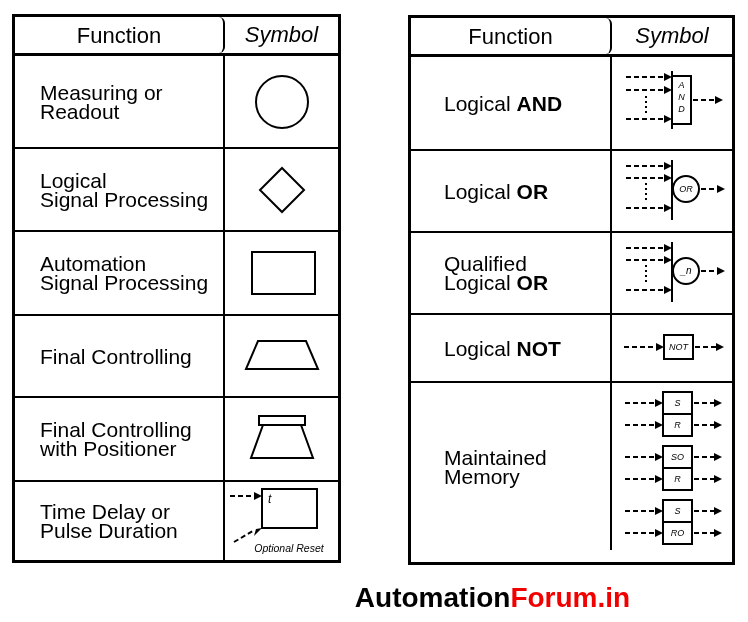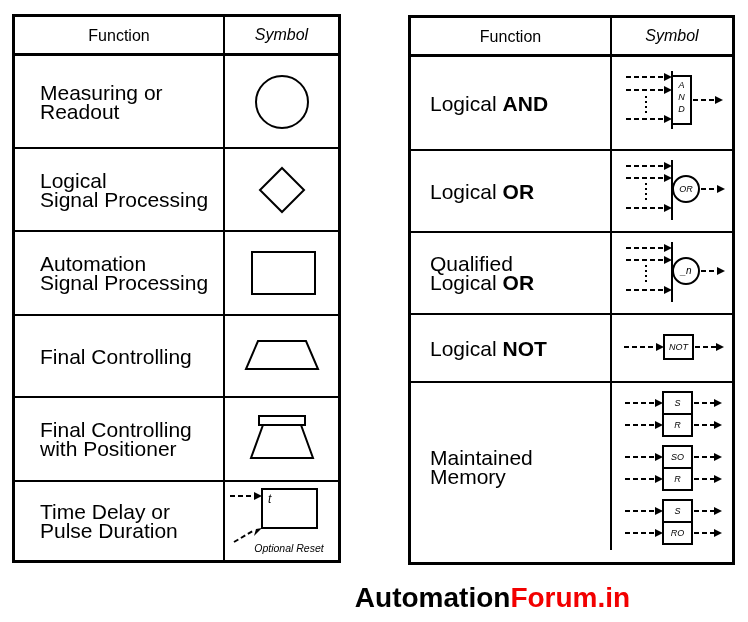--- a/index.html
+++ b/index.html
@@ -22,7 +22,7 @@
   .fcell .b { font-weight:bold; margin-left:6px; }
 
   .hcell { flex-direction:row; align-items:center; justify-content:center;
-           padding-left:0 !important; font-size:16px; }
+           padding-left:0 !important; font-size:22px;border-radius:6px; }
 
   .scell { flex:1 1 auto; display:flex; align-items:center; justify-content:center; position:relative;font-style:italic; }
 

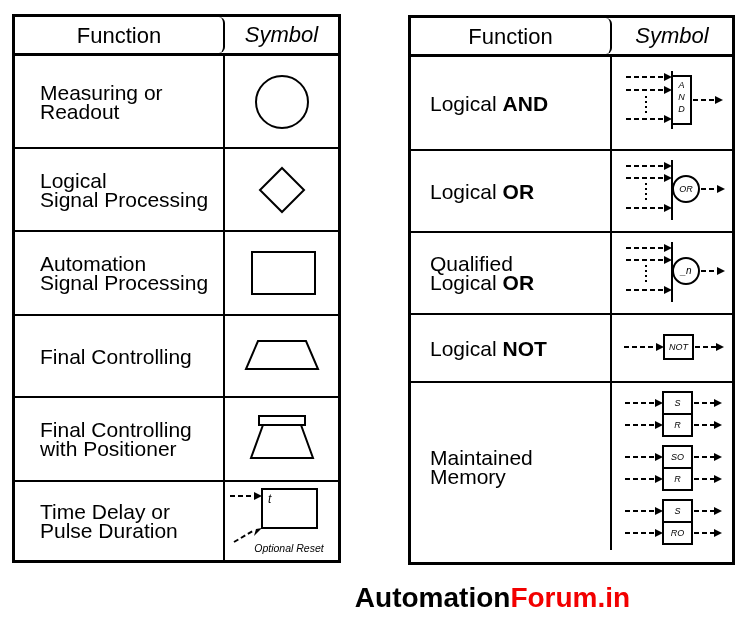--- a/index.html
+++ b/index.html
@@ -18,7 +18,7 @@
   .fcell { display:flex; flex-direction:column; justify-content:center;
            border-right:2px solid #000; font-size:21px; line-height:19px; }
   .tbl-left  .fcell { width:210px; padding-left:25px; }
-  .tbl-right .fcell { width:201px; padding-left:19px; }
+  .tbl-right .fcell { width:201px; padding-left:33px; }
   .fcell .b { font-weight:bold; margin-left:6px; }
 
   .hcell { flex-direction:row; align-items:center; justify-content:center;

